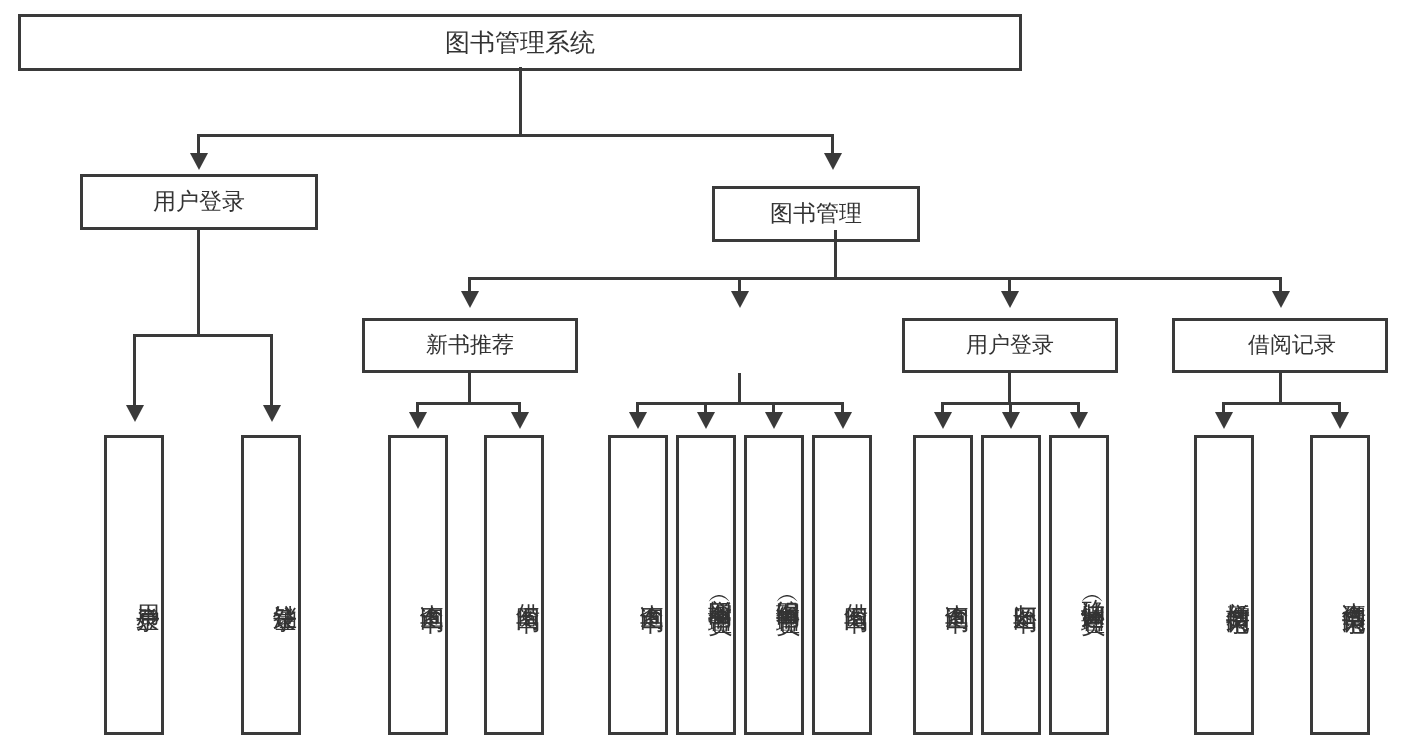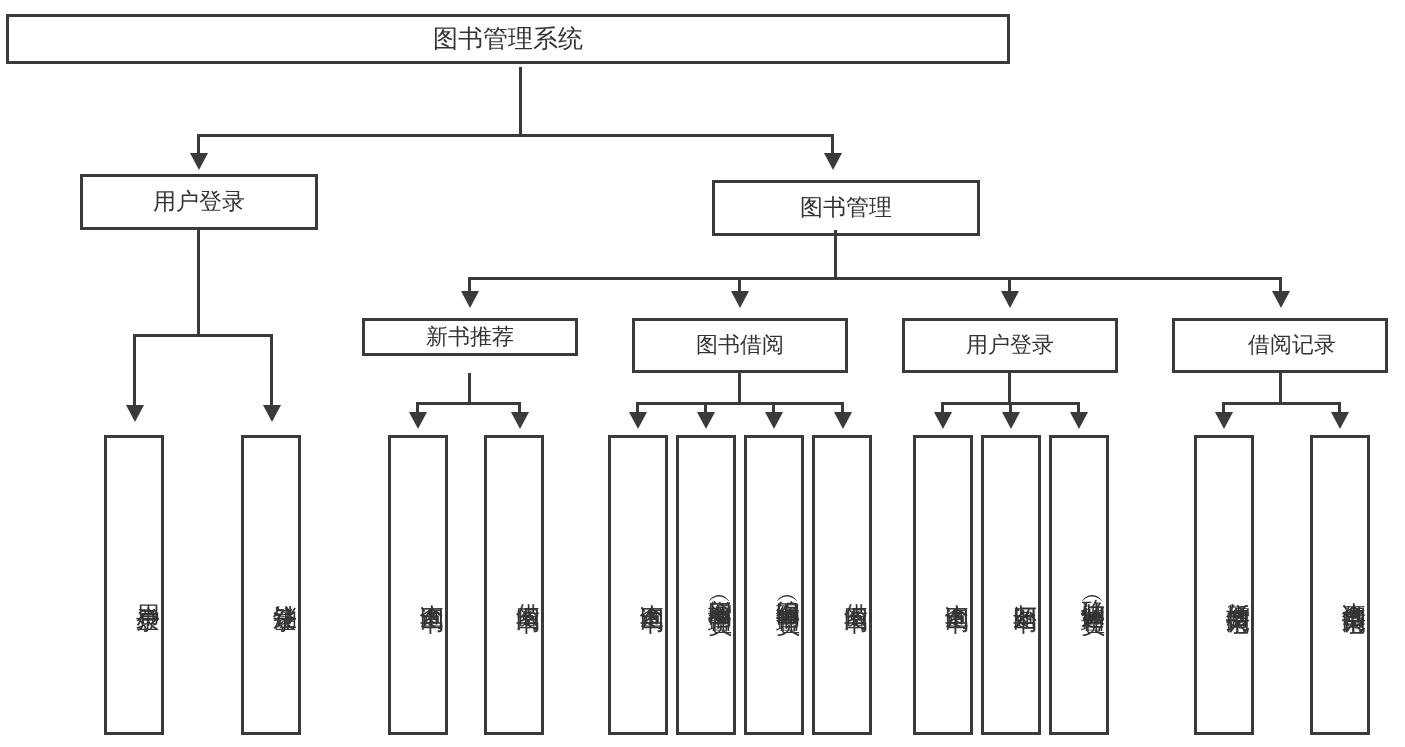--- a/index.html
+++ b/index.html
@@ -66,7 +66,7 @@
 
 <div id="stage">
 
-  <div class="node root" style="left:6px;top:14px;width:1004px;height:50px;">图书管理系统</div>
+  <div class="node root" style="left:18px;top:14px;width:1004px;height:57px;">图书管理系统</div>
 
   <div class="ln vl" style="left:519px;top:67px;height:69px;"></div>
 

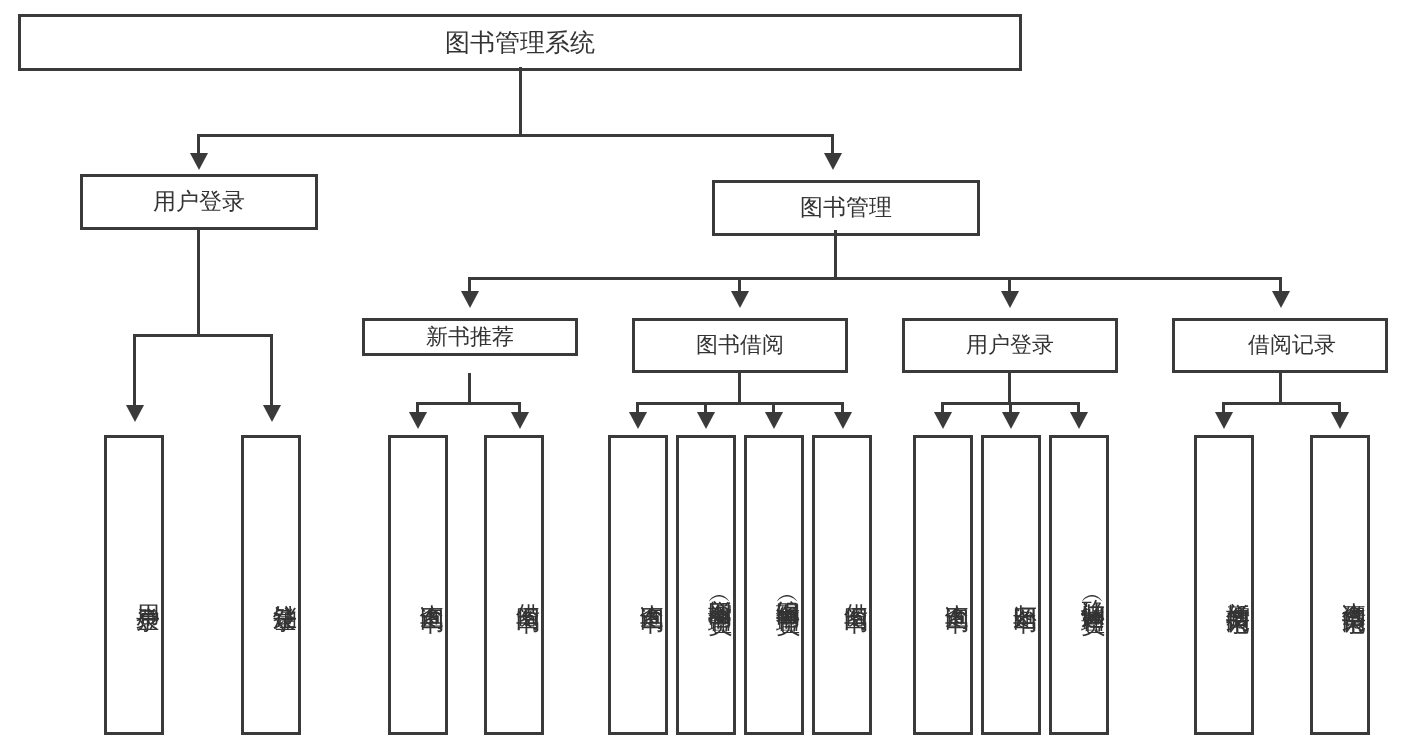--- a/index.html
+++ b/index.html
@@ -79,7 +79,7 @@
 
   <div class="node lvl2" style="left:80px;top:174px;width:238px;height:56px;">用户登录</div>
 
-  <div class="node lvl2" style="left:712px;top:180px;width:268px;height:56px;">图书管理</div>
+  <div class="node lvl2" style="left:712px;top:186px;width:208px;height:56px;">图书管理</div>
 
   <div class="ln vl" style="left:197px;top:230px;height:107px;"></div>
   <div class="ln hl" style="left:133px;top:334px;width:137px;"></div>

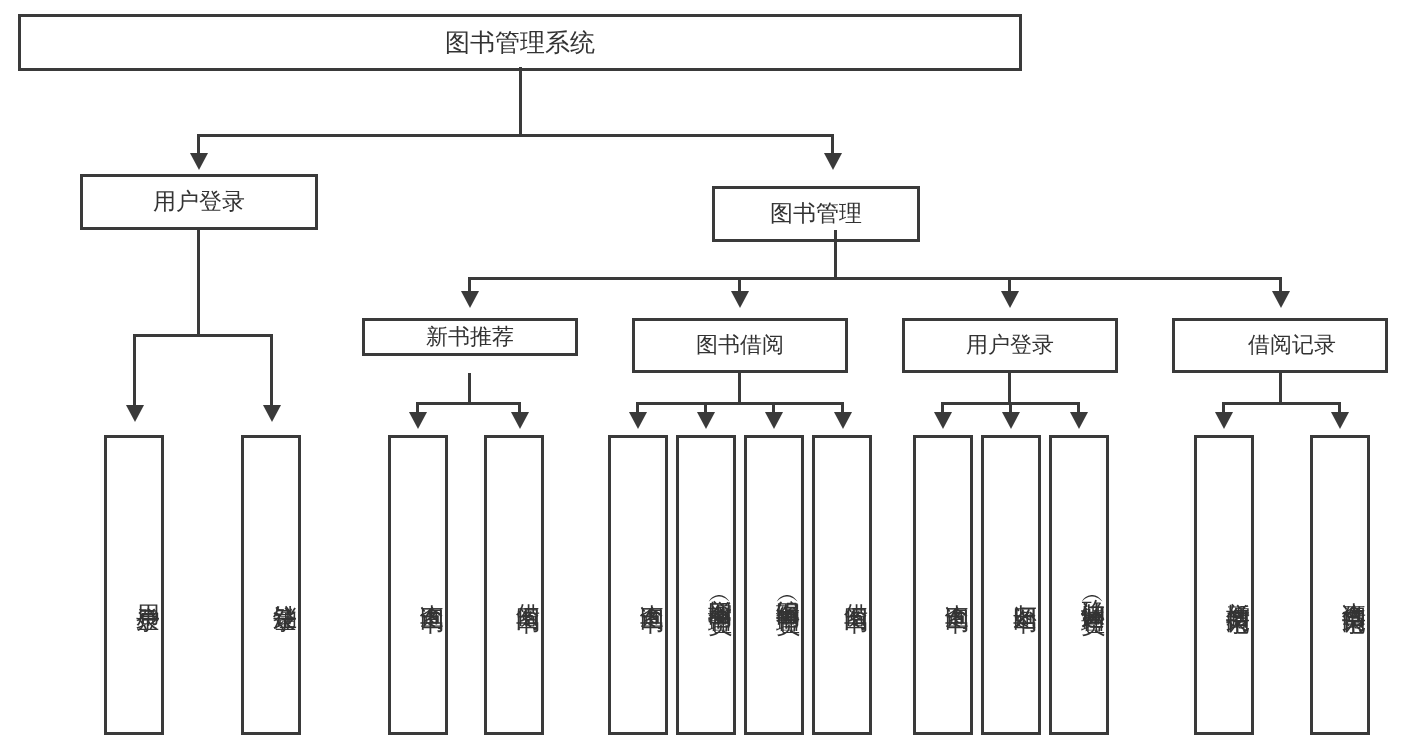--- a/index.html
+++ b/index.html
@@ -102,7 +102,7 @@
   <div class="ln vl" style="left:1279px;top:277px;height:18px;"></div>
   <div class="arrow" style="left:1272px;top:291px;"></div>
 
-  <div class="node lvl3" style="left:362px;top:318px;width:216px;height:38px;">新书推荐</div>
+  <div class="node lvl3" style="left:362px;top:318px;width:216px;height:55px;">新书推荐</div>
   <div class="node lvl3" style="left:632px;top:318px;width:216px;height:55px;">图书借阅</div>
   <div class="node lvl3" style="left:902px;top:318px;width:216px;height:55px;">用户登录</div>
   <div class="node lvl3" style="left:1172px;top:318px;width:216px;height:55px;padding-left:24px;">借阅记录</div>

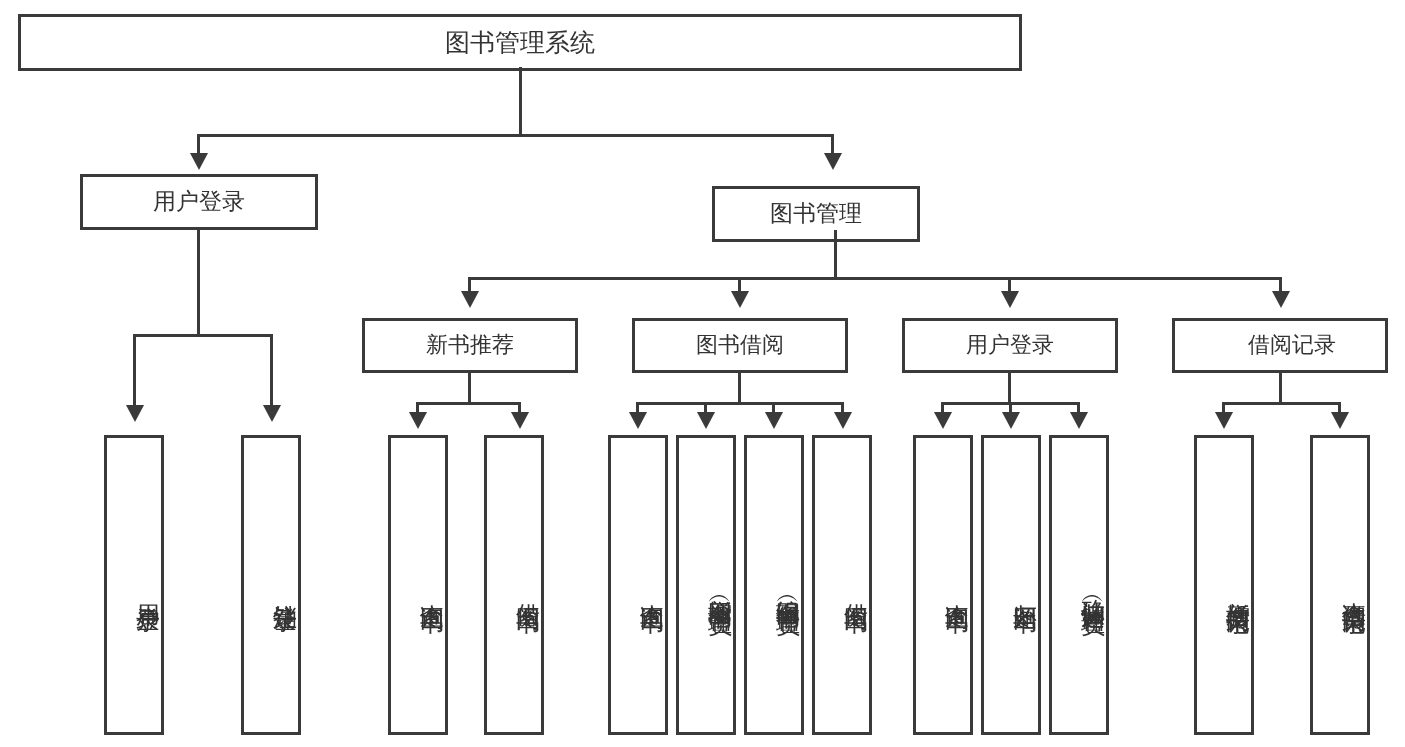--- a/index.html
+++ b/index.html
@@ -103,7 +103,6 @@
   <div class="arrow" style="left:1272px;top:291px;"></div>
 
   <div class="node lvl3" style="left:362px;top:318px;width:216px;height:55px;">新书推荐</div>
-  <div class="node lvl3" style="left:632px;top:318px;width:216px;height:55px;">图书借阅</div>
   <div class="node lvl3" style="left:902px;top:318px;width:216px;height:55px;">用户登录</div>
   <div class="node lvl3" style="left:1172px;top:318px;width:216px;height:55px;padding-left:24px;">借阅记录</div>
 

